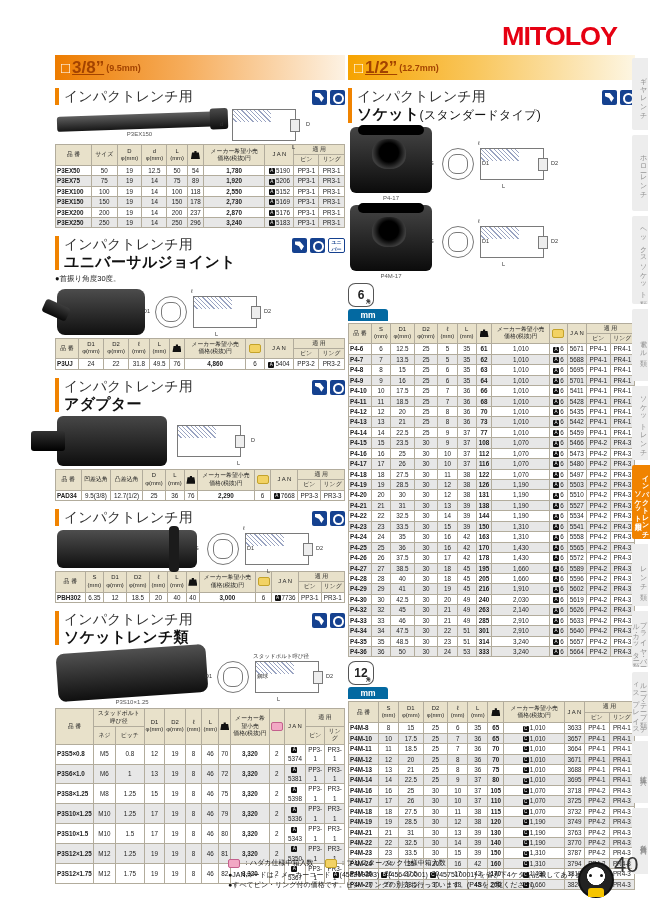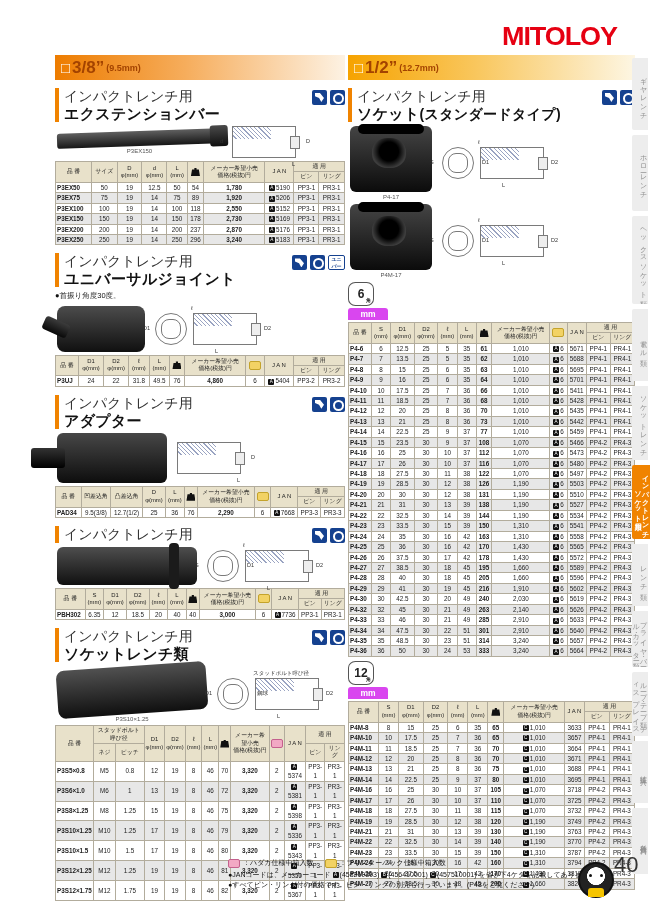--- a/index.html
+++ b/index.html
@@ -17,7 +17,7 @@
   .banner-38{background:linear-gradient(90deg,#ed7c00 0%,#f6ad5c 45%,#fdf2e3 100%);}
   .banner-12{background:linear-gradient(90deg,#f6a300 0%,#f9c75e 45%,#fdf6e3 100%);}
   .banner .sq{color:#fff;font-size:15px;font-weight:bold;margin-right:2px;}
-  .banner .size{font-size:17px;font-weight:900;color:#a34300;letter-spacing:0;}
+  .banner .size{font-size:17px;font-weight:900;color:#a34300;letter-spacing:0;text-decoration:underline;}
   .banner .mmx{font-size:9px;font-weight:bold;color:#a34300;margin-left:2px;}
   
   .sechdr{display:flex;justify-content:space-between;align-items:flex-start;margin:8px 0 4px 0;}

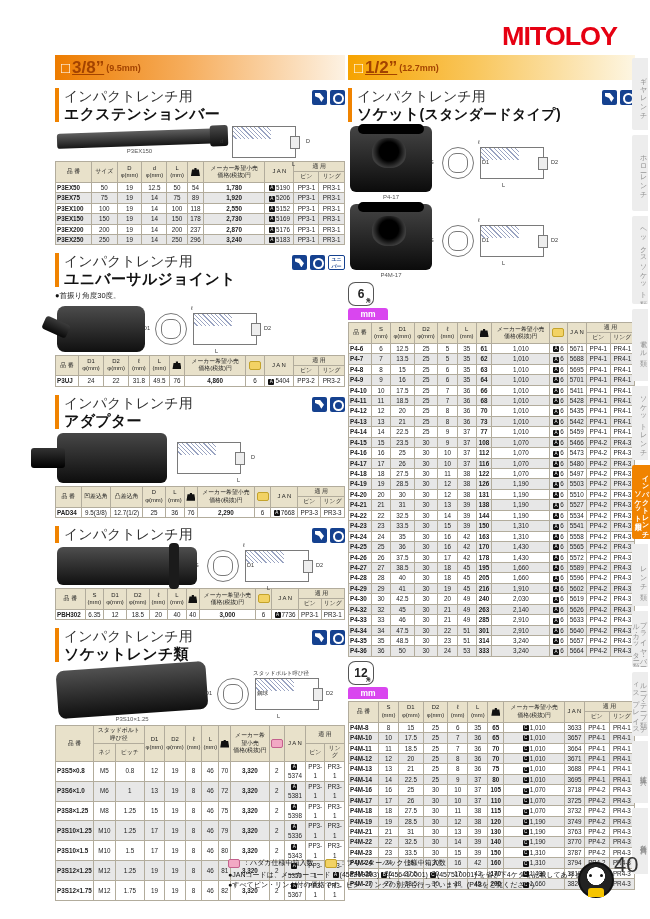--- a/index.html
+++ b/index.html
@@ -132,7 +132,6 @@
   <div class="sechdr">
     <div class="hleft">
       <div class="cat">インパクトレンチ用</div>
-      <div class="ttl">エクステンションバー</div>
     </div>
     <div class="feats">
       <span class="feat feat-color"></span>

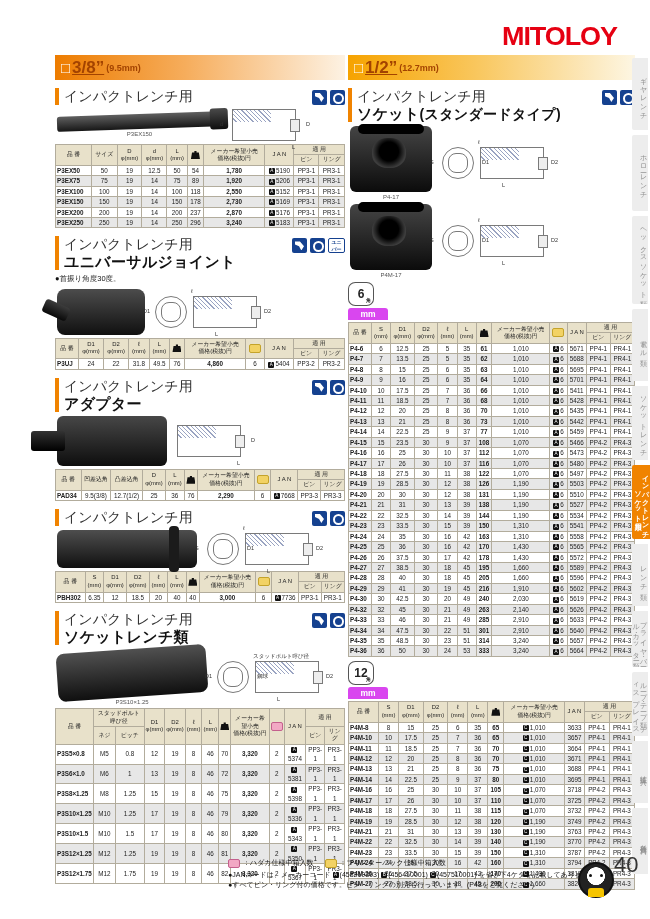--- a/index.html
+++ b/index.html
@@ -24,7 +24,7 @@
   .hleft{border-left:4px solid #f08300;padding-left:5px;}
   .cat{font-size:14px;color:#333;line-height:1.2;}
   .ttl{font-size:15px;font-weight:bold;color:#111;line-height:1.15;letter-spacing:0.3px;}
-  .ttl .suffix{font-size:14px;font-weight:bold;}
+  .ttl .suffix{font-size:12px;font-weight:normal;}
   .feats{display:flex;gap:3px;align-items:flex-start;padding-top:2px;}
   .feat{width:15px;height:15px;background:#15418f;border-radius:2px;position:relative;display:inline-block;}
   .feat-color::after{content:"";position:absolute;left:3px;top:3px;width:9px;height:9px;background:#fff;

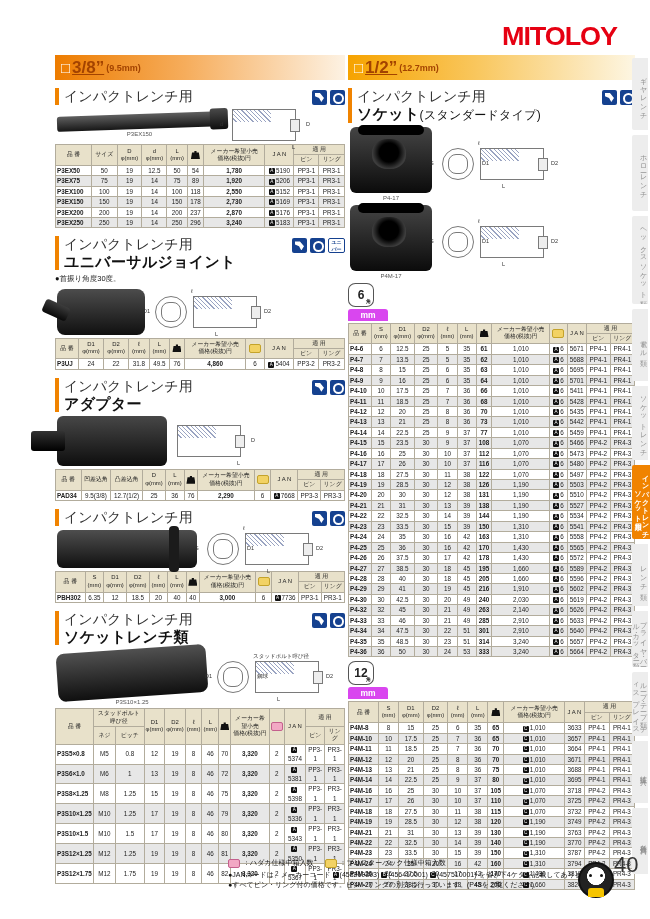--- a/index.html
+++ b/index.html
@@ -88,7 +88,7 @@
         display:flex;align-items:center;justify-content:center;font-weight:bold;font-size:12px;color:#222;
         position:relative;margin:4px 0 2px 0;}
   .hexbadge small{font-size:5px;position:absolute;right:2px;bottom:2px;font-weight:bold;}
-  .mmtab{width:40px;height:12px;background:#d946ef;color:#fff;font-weight:bold;font-size:8.5px;
+  .mmtab{width:40px;height:12px;background:#0369a1;color:#fff;font-weight:bold;font-size:8.5px;
         text-align:center;line-height:12px;border-radius:3px 3px 0 0;}
   
   .side{position:absolute;left:632px;top:58px;width:18px;display:flex;flex-direction:column;gap:5px;}

